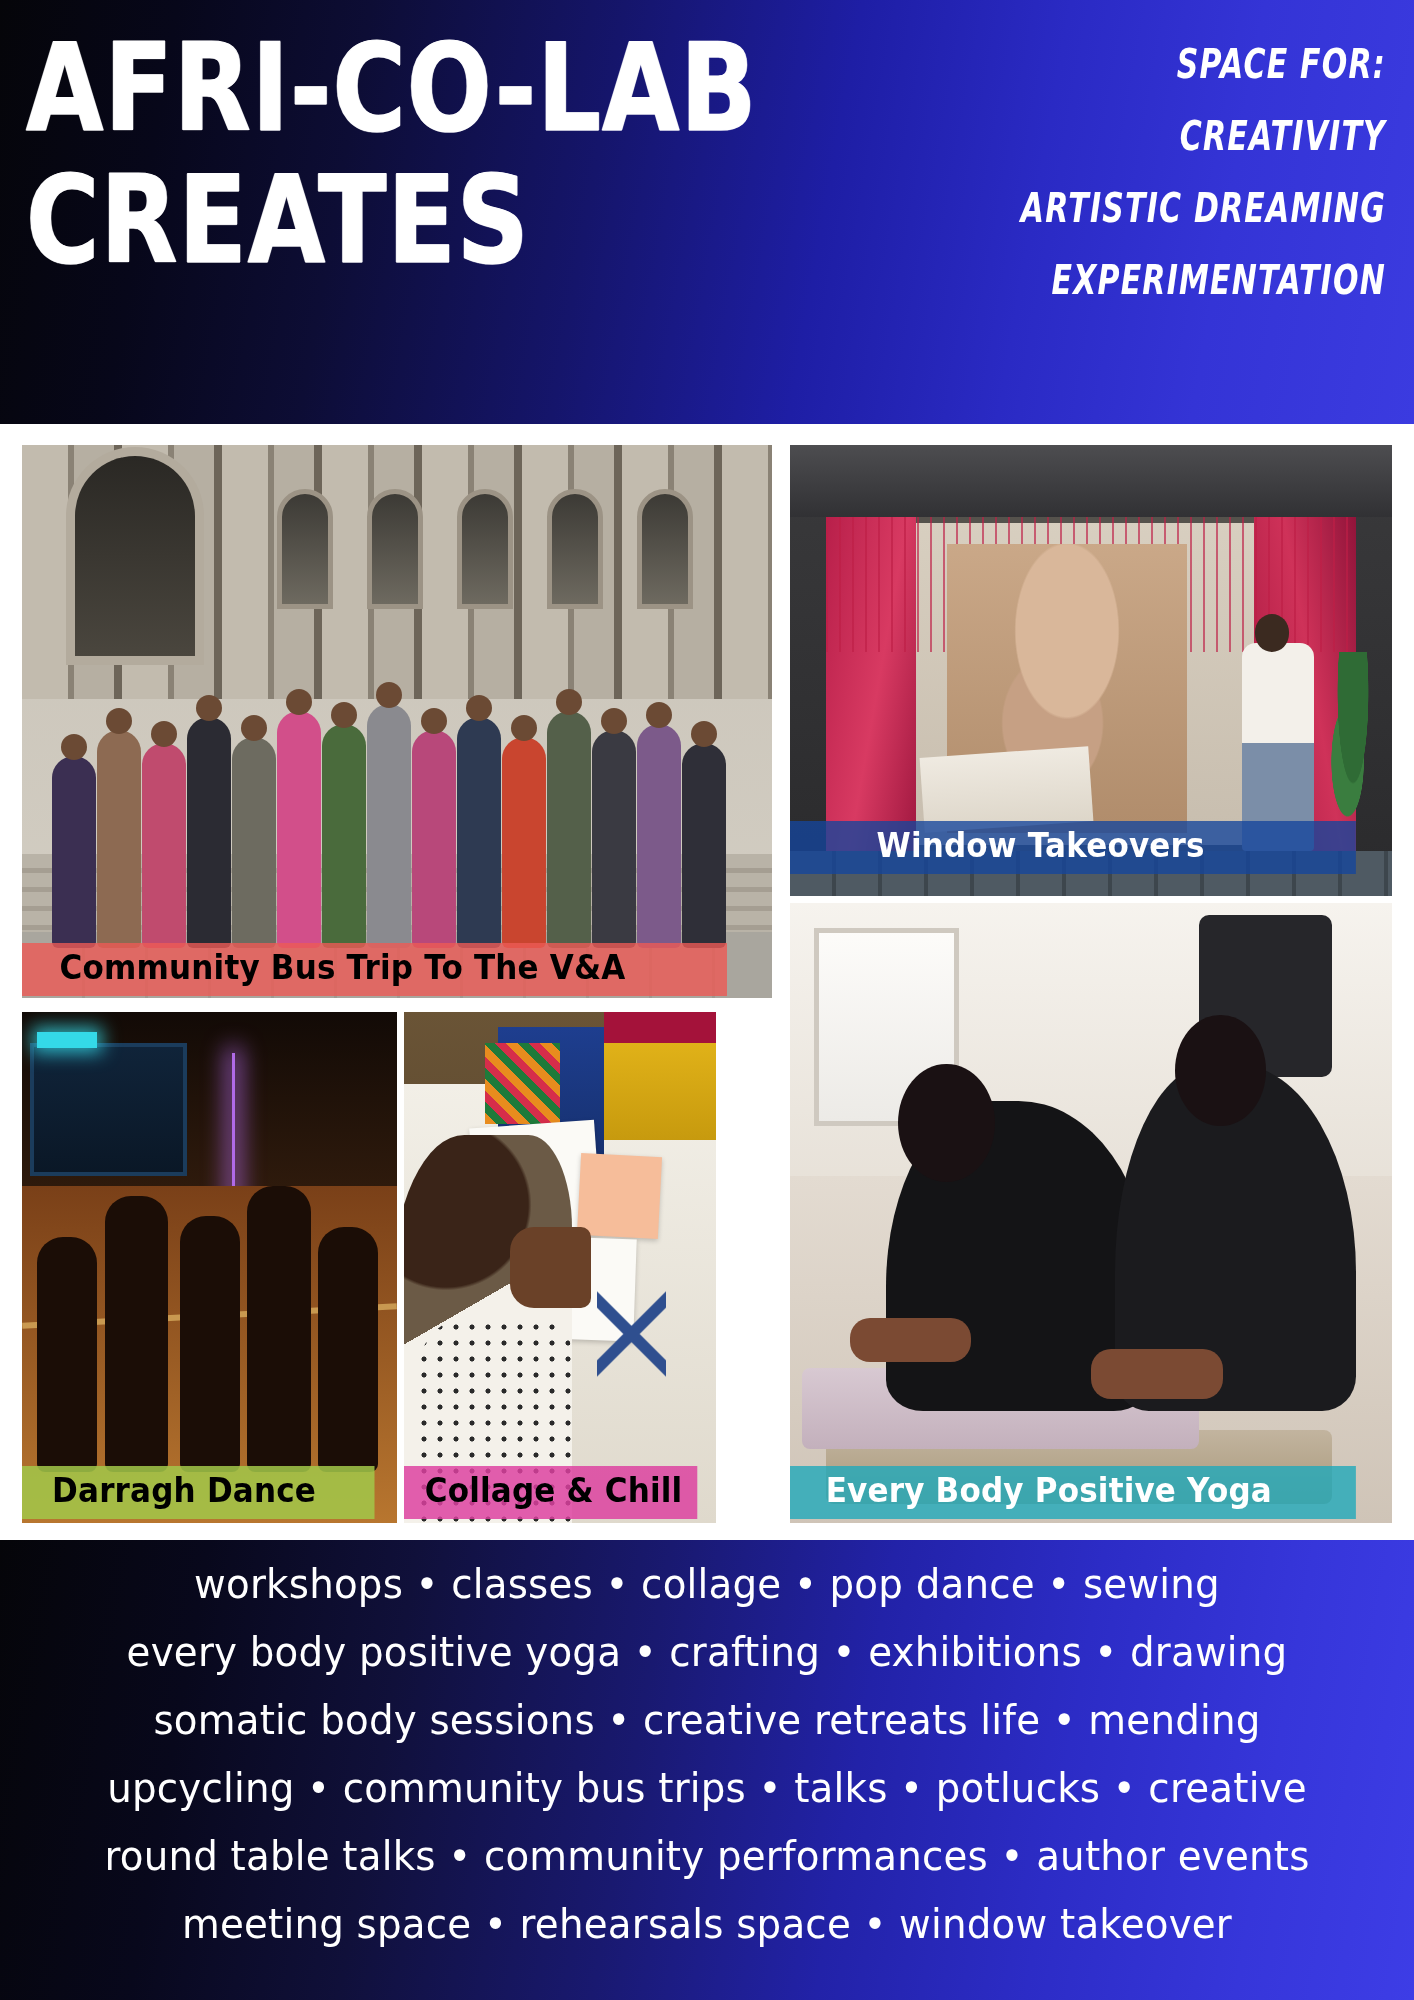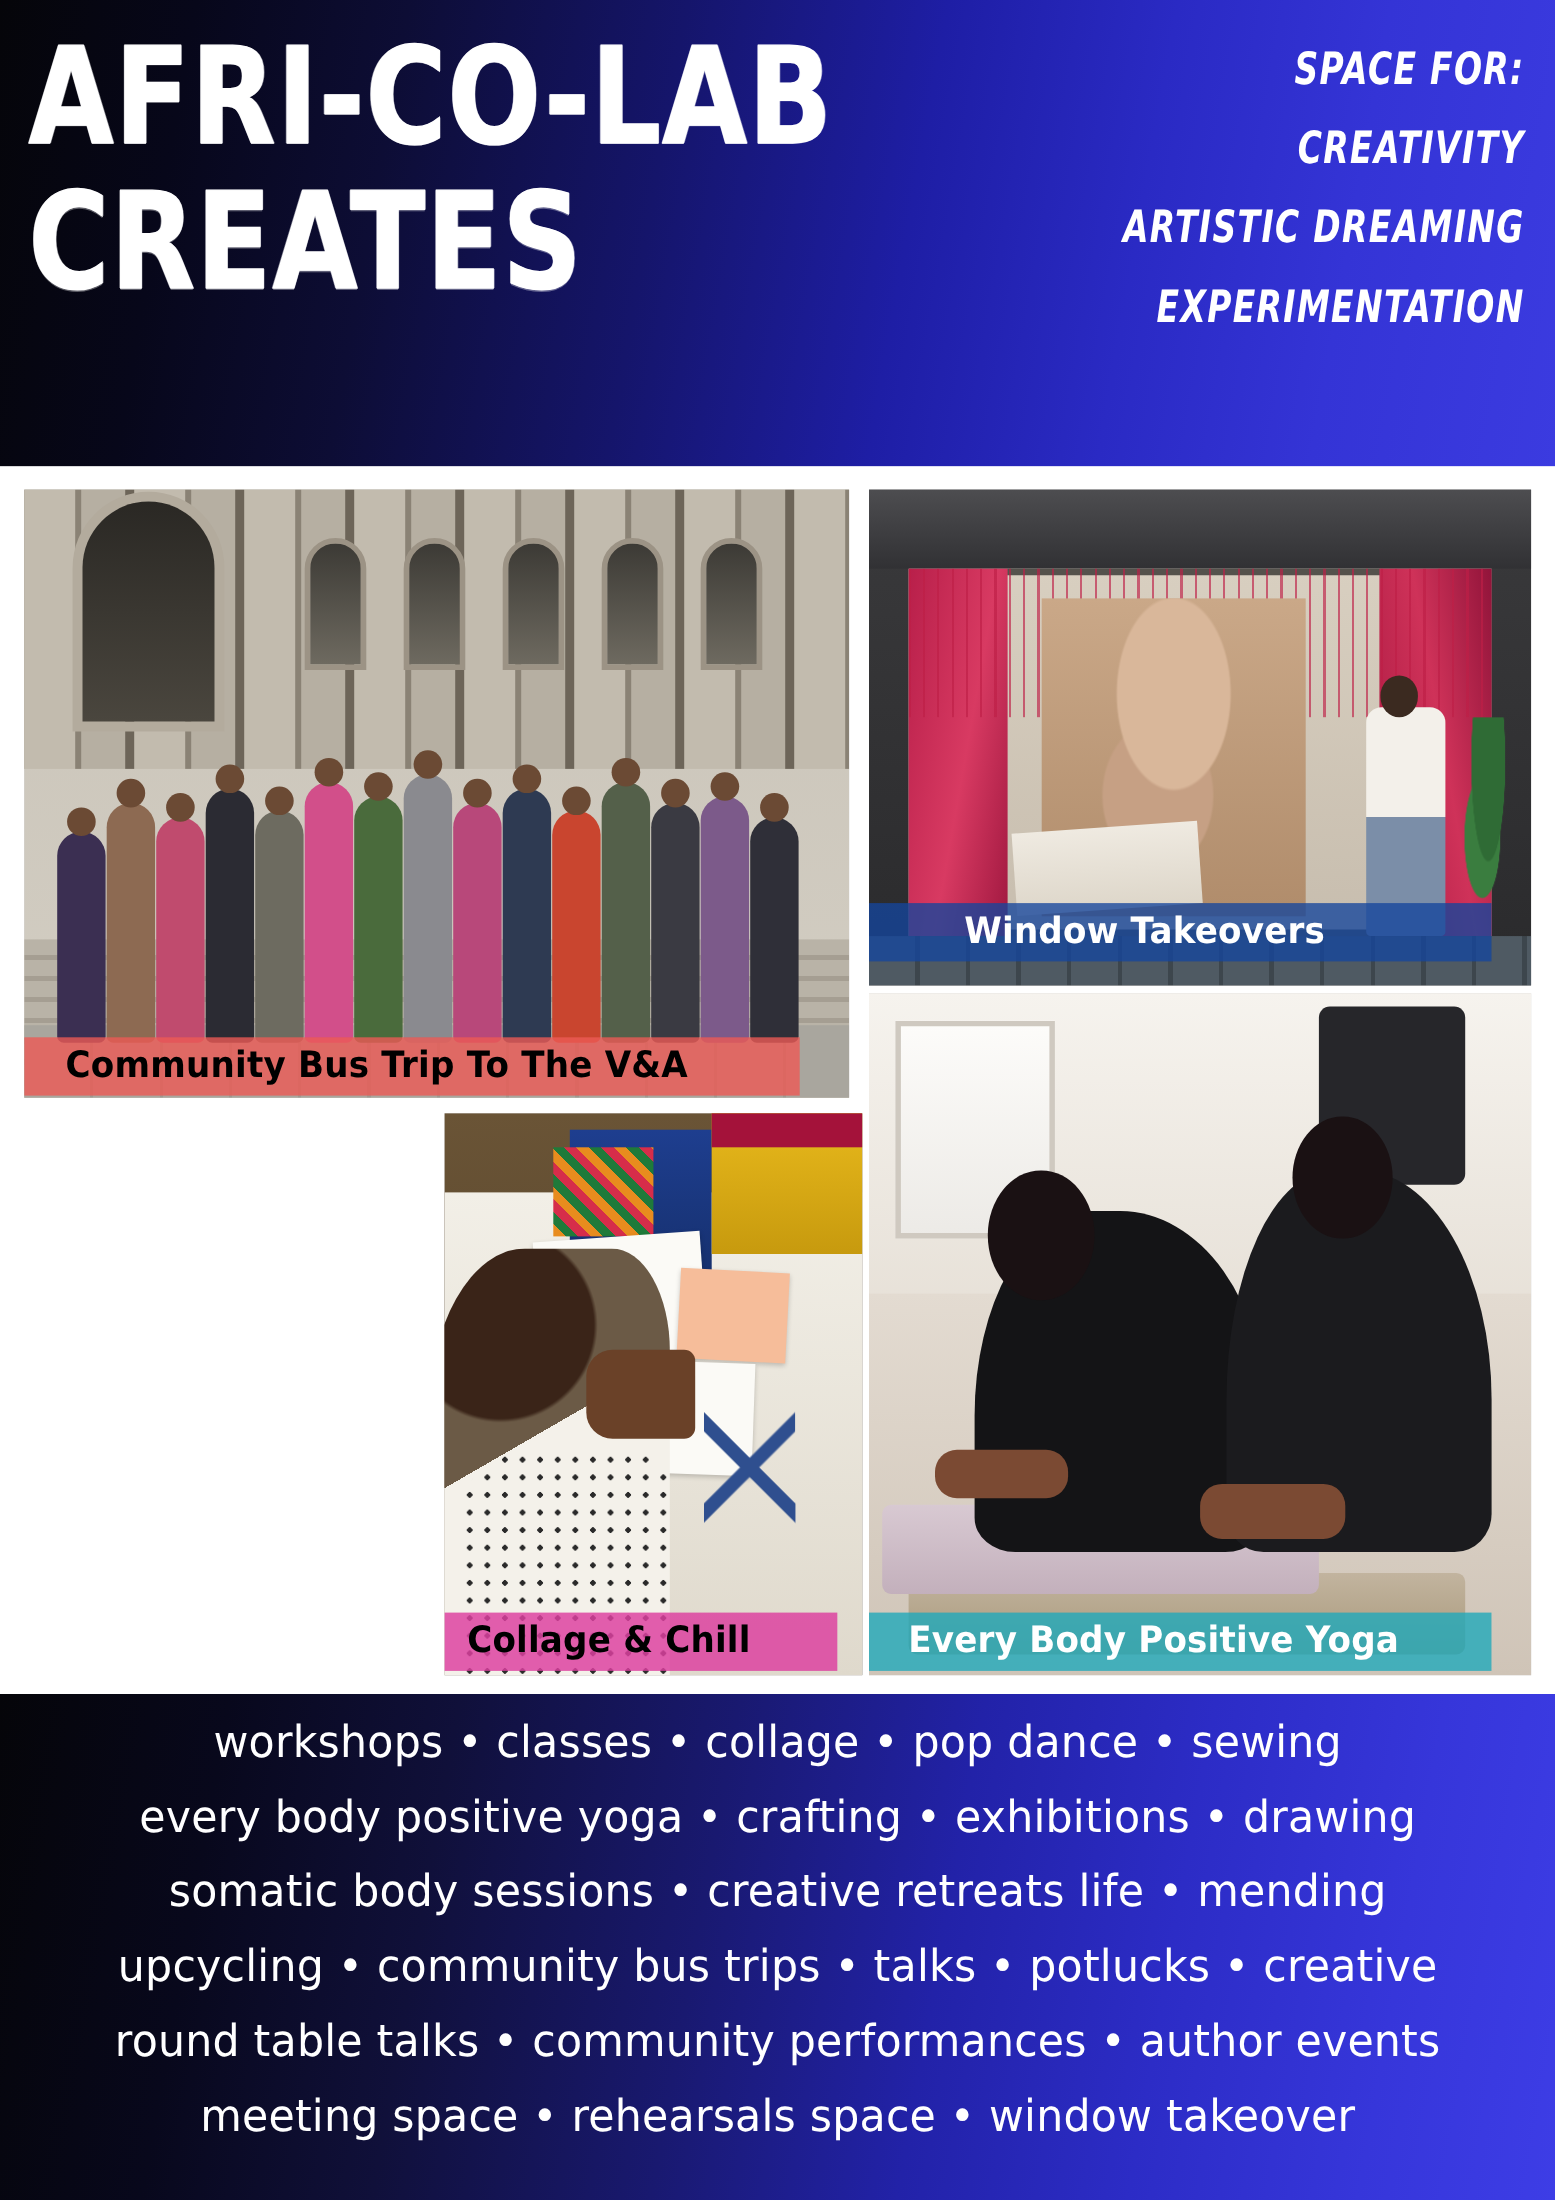--- a/index.html
+++ b/index.html
@@ -464,6 +464,22 @@
     <div class="caption">Window Takeovers</div>
   </div>
 
+  <div class="tile" id="tile-darragh">
+    <div class="photo ph-dance">
+      <div class="sky"></div>
+      <div class="storefront"></div>
+      <div class="neon"></div>
+      <div class="neon2"></div>
+      <div class="road"></div>
+      <div class="stripe"></div>
+      <div class="d" style="left:4%;  width:16%; height:46%;"></div>
+      <div class="d" style="left:22%; width:17%; height:54%;"></div>
+      <div class="d" style="left:42%; width:16%; height:50%;"></div>
+      <div class="d" style="left:60%; width:17%; height:56%;"></div>
+      <div class="d" style="left:79%; width:16%; height:48%;"></div>
+    </div>
+    <div class="caption">Darragh Dance</div>
+  </div>
 
   <div class="tile" id="tile-collage">
     <div class="photo ph-collage">

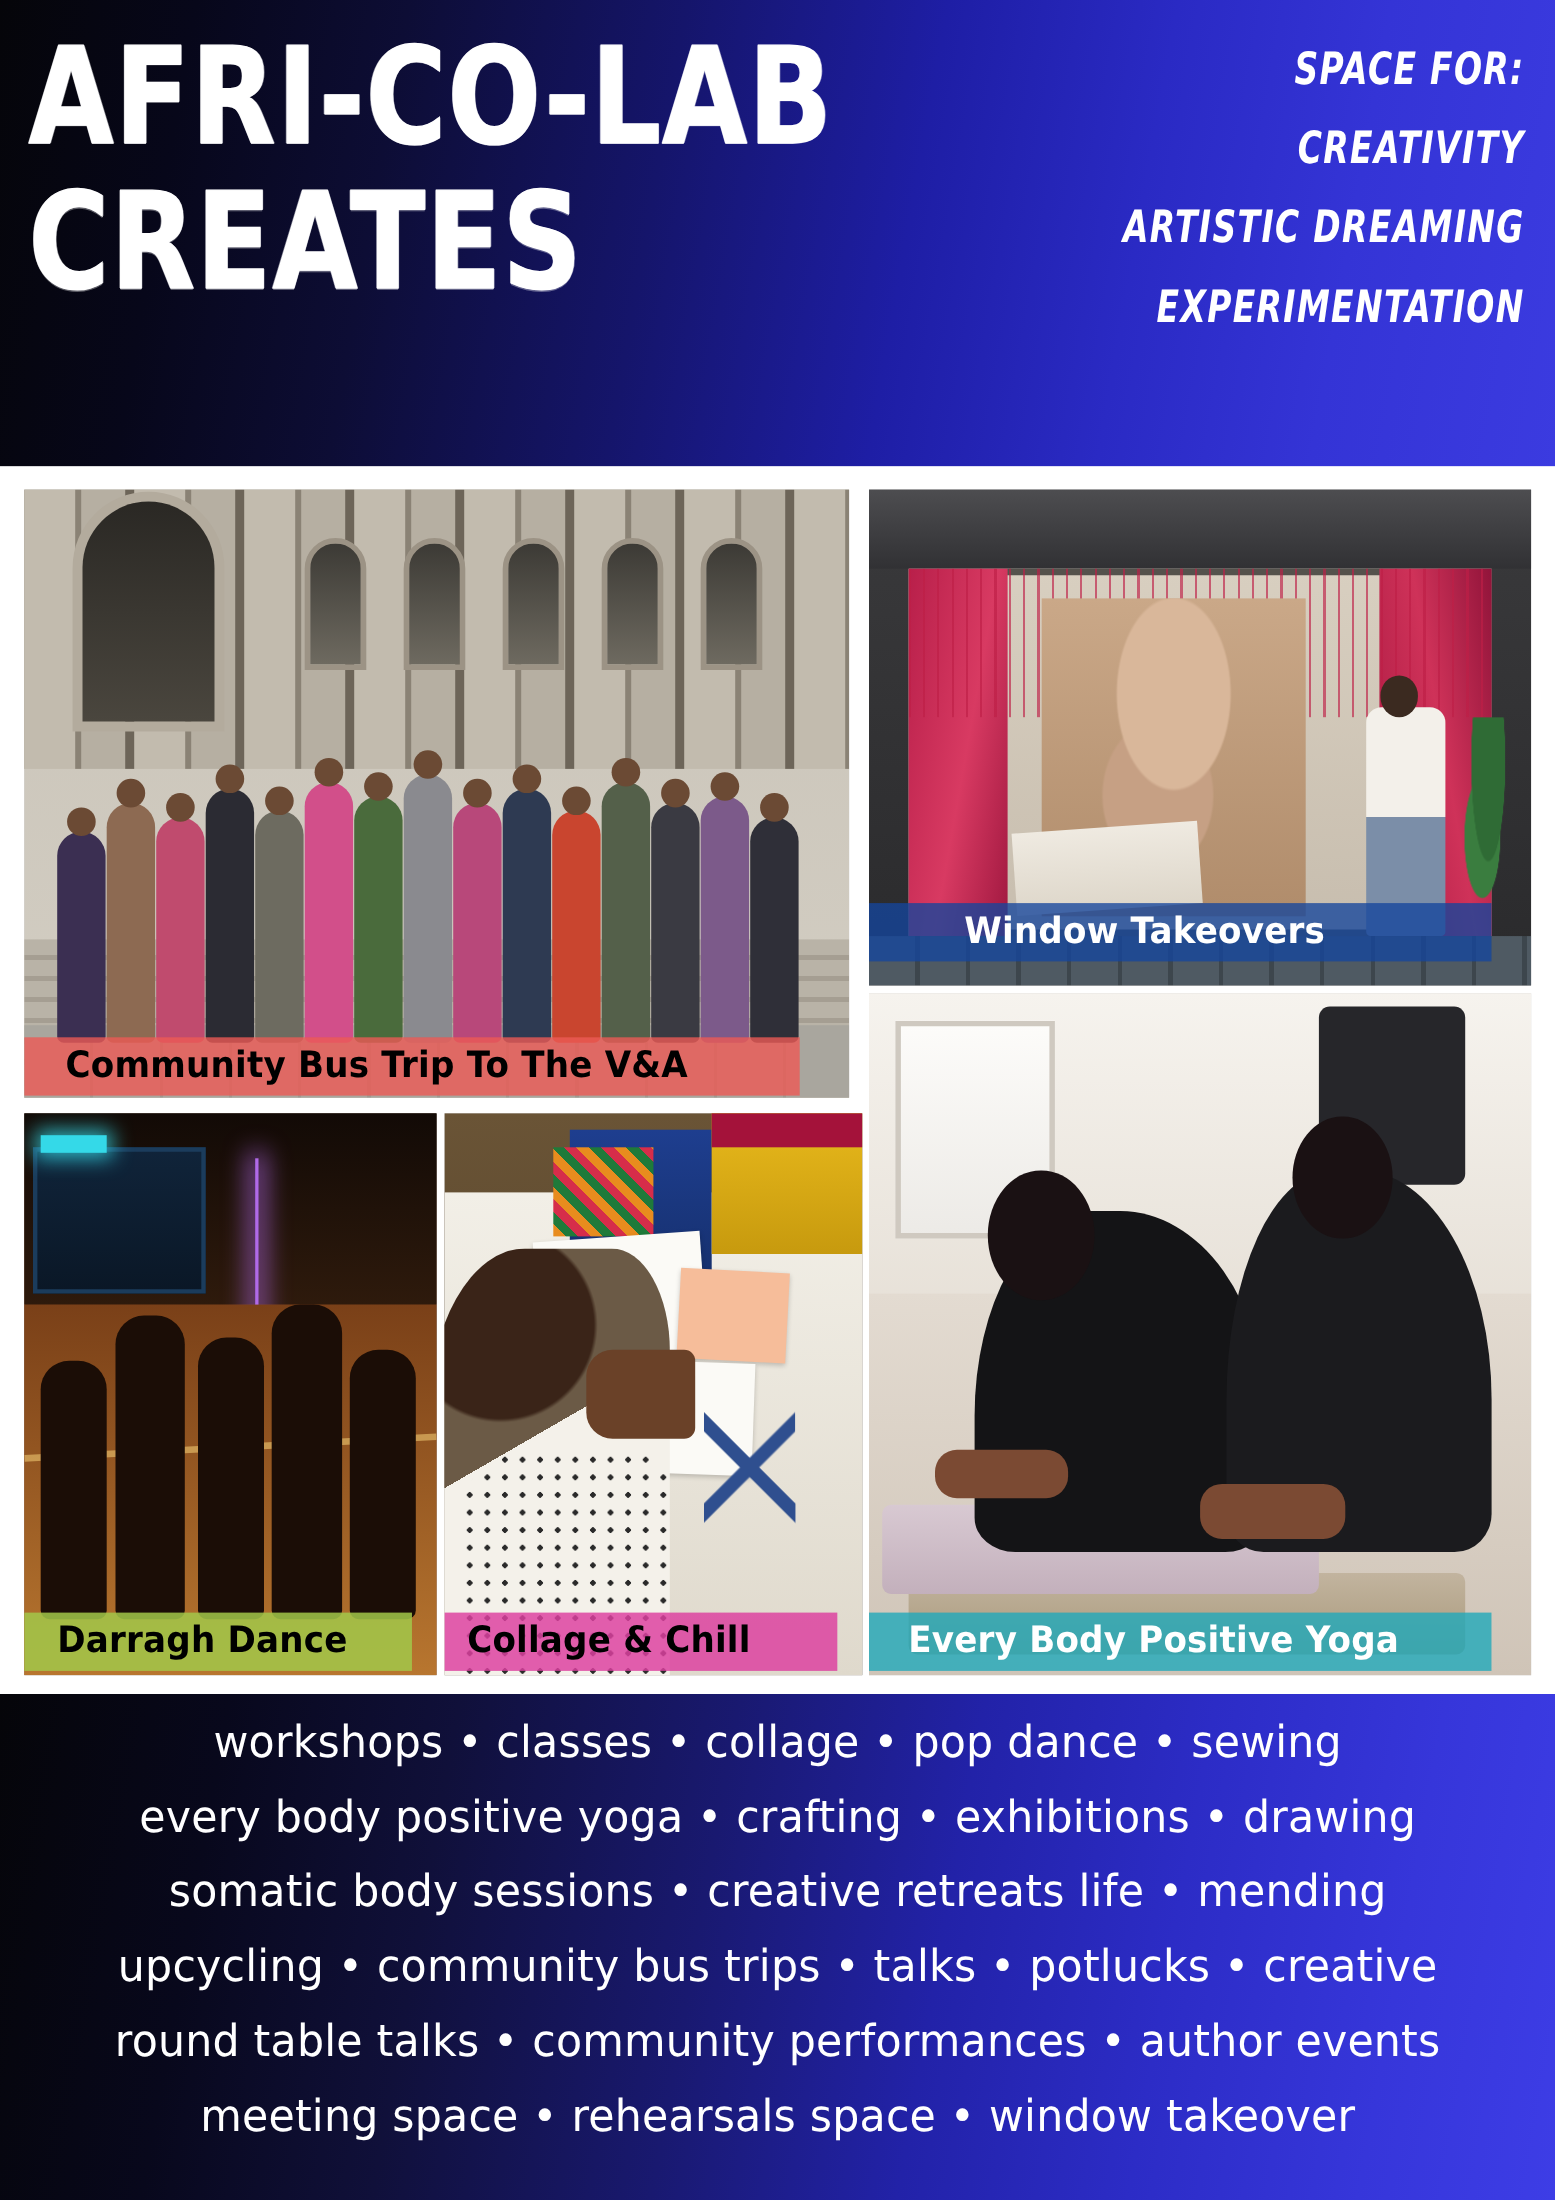--- a/index.html
+++ b/index.html
@@ -107,7 +107,7 @@
   #tile-window      { left:790px; top:21px;  width:602px; height:451px; }
   #tile-yoga        { left:790px; top:479px; width:602px; height:620px; }
   #tile-darragh     { left:22px;  top:588px; width:375px; height:511px; }
-  #tile-collage     { left:404px; top:588px; width:380px; height:511px; }
+  #tile-collage     { left:404px; top:588px; width:312px; height:511px; }
 
   #tile-va      .caption { background:rgba(236,90,85,0.80); color:#000000; bottom:2px; padding-left:40px; }
   #tile-window  .caption { background:rgba(21,69,156,0.78); color:#ffffff; bottom:22px; padding-left:92px; }

